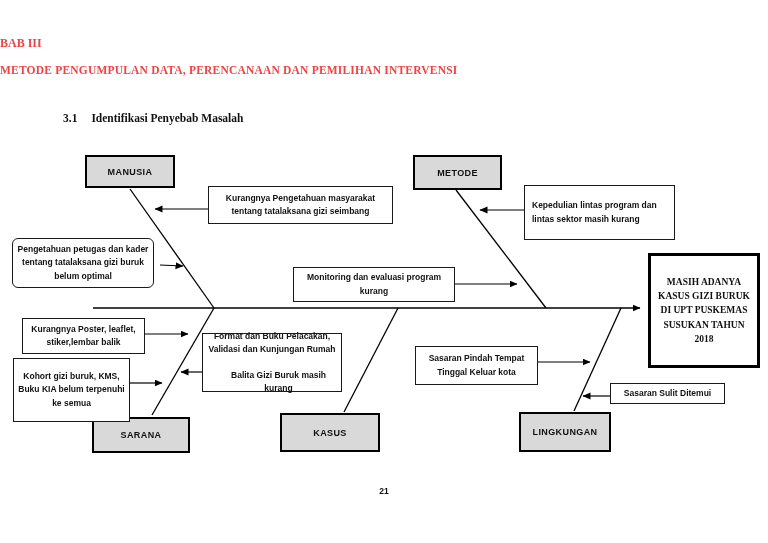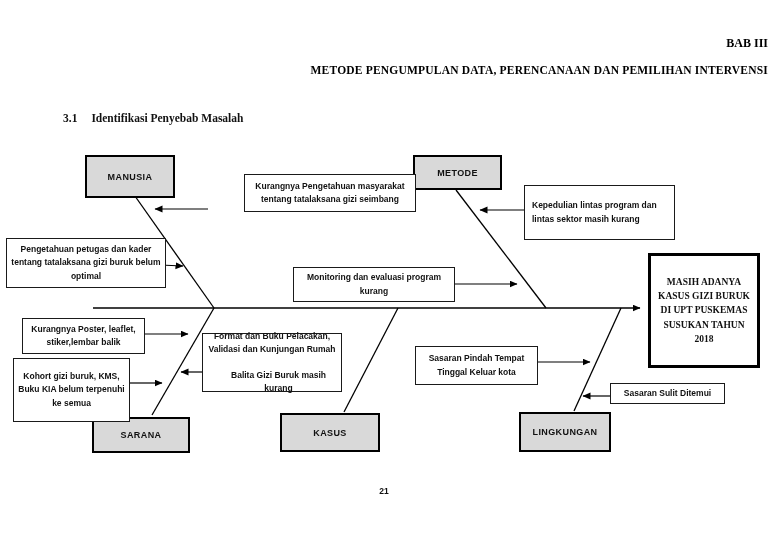--- a/index.html
+++ b/index.html
@@ -9,8 +9,8 @@
     font-family:"Liberation Sans", sans-serif; overflow:hidden;
   }
   .doc-title, .doc-subtitle {
-    position:absolute; left:0; width:768px; text-align:right;
-    font-family:"Liberation Serif", serif; font-weight:bold; color:#000000;
+    position:absolute; left:0; width:768px; text-align:left;
+    font-family:"Liberation Serif", serif; font-weight:bold; color:#ef4444;
   }
   .doc-title { top:36px; font-size:12px; }
   .doc-subtitle { top:64px; font-size:11.5px; letter-spacing:0.2px; }

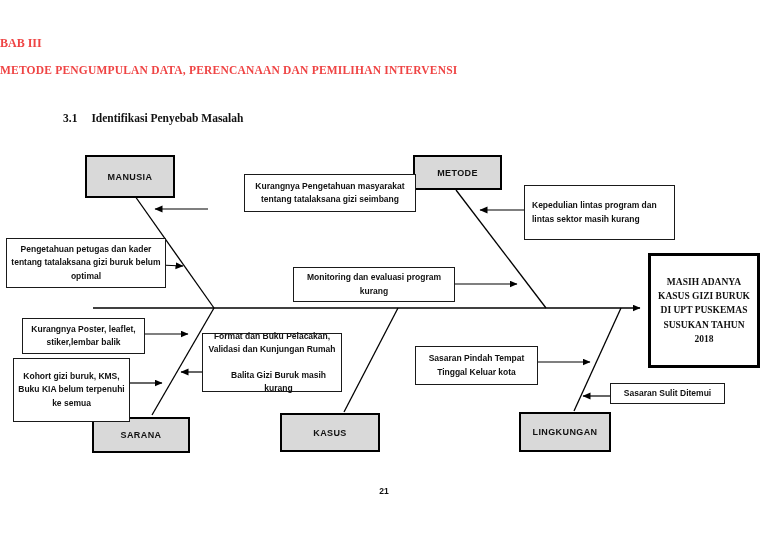--- a/index.html
+++ b/index.html
@@ -88,7 +88,7 @@
       <line x1="610" y1="396" x2="583" y2="396" stroke="#000" stroke-width="1.2" marker-end="url(#arr)"></line>
     </svg>
 
-    <div class="box cat" style="left: 85px; top: 155px; width: 90px; height: 43px; background: rgb(217, 217, 217);">MANUSIA</div>
+    <div class="box cat" style="left: 85px; top: 155px; width: 90px; height: 33px; background: rgb(217, 217, 217);">MANUSIA</div>
     <div class="box cat" style="left: 413px; top: 155px; width: 89px; height: 35px; background: rgb(217, 217, 217);">METODE</div>
     <div class="box cat" style="left: 92px; top: 417px; width: 98px; height: 36px; background: rgb(217, 217, 217);">SARANA</div>
     <div class="box cat" style="left: 280px; top: 413px; width: 100px; height: 39px; background: rgb(217, 217, 217);">KASUS</div>

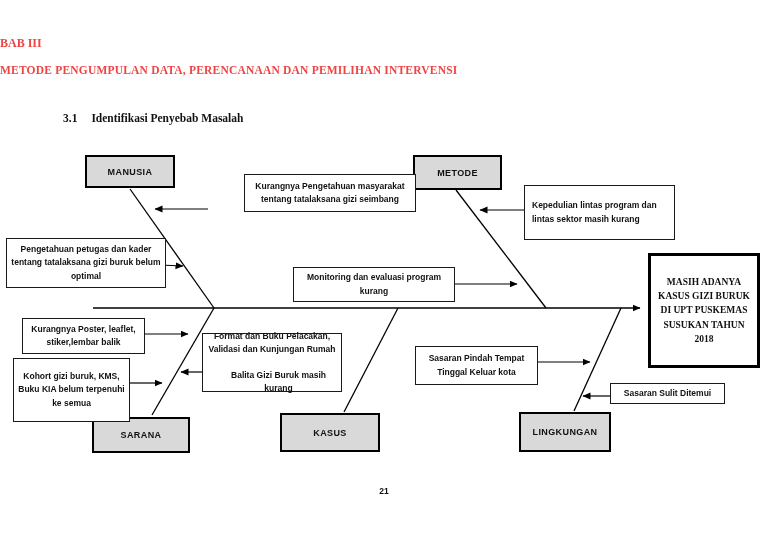--- a/index.html
+++ b/index.html
@@ -94,7 +94,7 @@
     <div class="box cat" style="left: 280px; top: 413px; width: 100px; height: 39px; background: rgb(217, 217, 217);">KASUS</div>
     <div class="box cat" style="left: 519px; top: 412px; width: 92px; height: 40px; background: rgb(217, 217, 217);">LINGKUNGAN</div>
 
-    <div class="box cause" style="left:208px; top:174px; width:172px; height:38px;margin-left:36px;">Kurangnya Pengetahuan masyarakat tentang tatalaksana gizi seimbang</div>
+    <div class="box cause" style="left:208px; top:186px; width:185px; height:38px;">Kurangnya Pengetahuan masyarakat tentang tatalaksana gizi seimbang</div>
     <div class="box cause align-left" style="left:524px; top:185px; width:151px; height:55px;padding-left:7px;">Kepedulian lintas program dan lintas sektor masih kurang</div>
     <div class="box cause" style="left:6px;  top:238px; width:160px; height:50px;">Pengetahuan petugas dan kader tentang tatalaksana gizi buruk belum optimal</div>
     <div class="box cause" style="left:293px; top:267px; width:162px; height:35px;">Monitoring dan evaluasi program kurang</div>

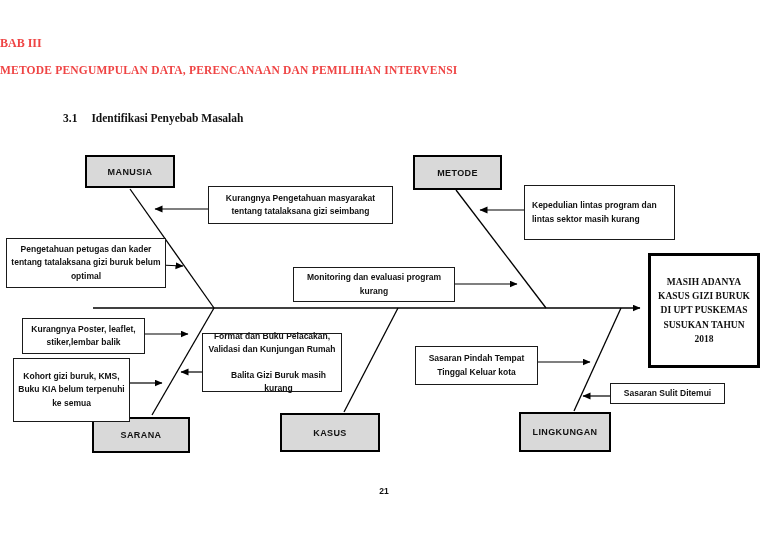--- a/index.html
+++ b/index.html
@@ -96,7 +96,7 @@
 
     <div class="box cause" style="left:208px; top:186px; width:185px; height:38px;">Kurangnya Pengetahuan masyarakat tentang tatalaksana gizi seimbang</div>
     <div class="box cause align-left" style="left:524px; top:185px; width:151px; height:55px;padding-left:7px;">Kepedulian lintas program dan lintas sektor masih kurang</div>
-    <div class="box cause" style="left:6px;  top:238px; width:160px; height:50px;">Pengetahuan petugas dan kader tentang tatalaksana gizi buruk belum optimal</div>
+    <div class="box cause" style="left:12px;  top:238px; width:142px; height:50px;border-radius:6px;">Pengetahuan petugas dan kader tentang tatalaksana gizi buruk belum optimal</div>
     <div class="box cause" style="left:293px; top:267px; width:162px; height:35px;">Monitoring dan evaluasi program kurang</div>
     <div class="box cause" style="left:22px;  top:318px; width:123px; height:36px;">Kurangnya Poster, leaflet, stiker,lembar balik</div>
     <div class="box cause" style="left:13px;  top:358px; width:117px; height:64px;">Kohort gizi buruk, KMS, Buku KIA belum terpenuhi ke semua</div>

